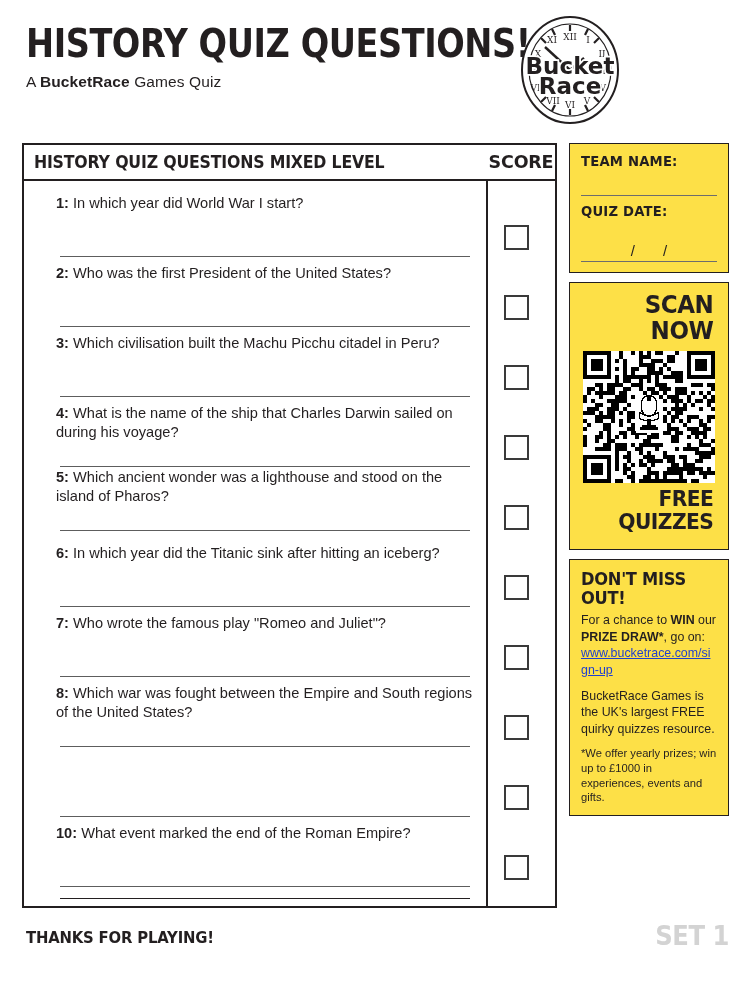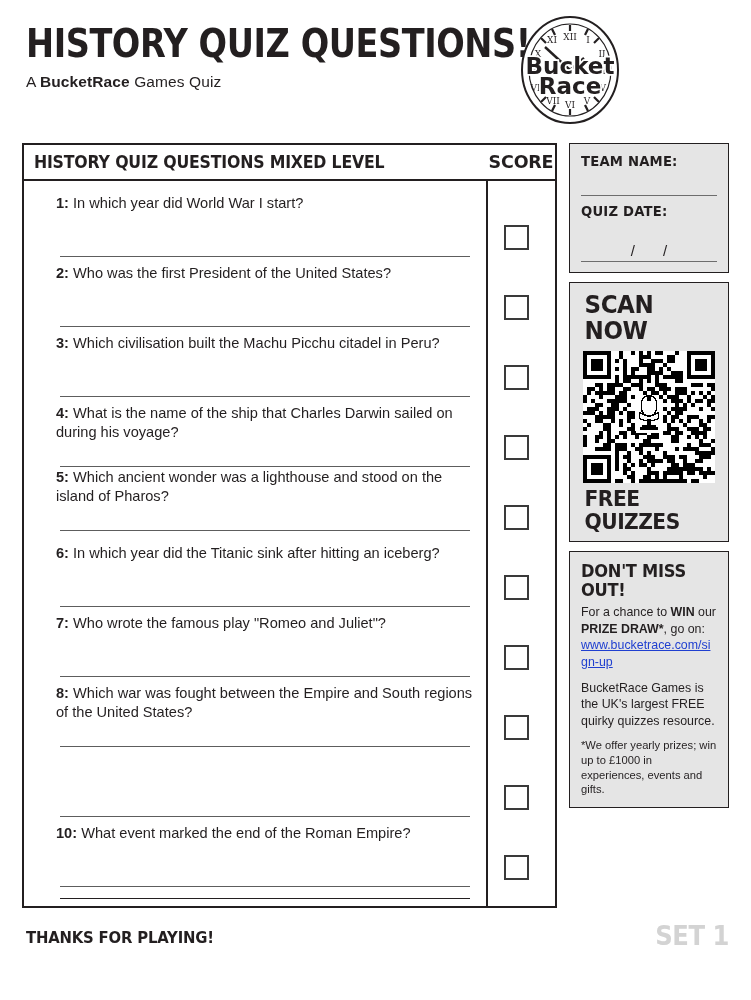--- a/index.html
+++ b/index.html
@@ -175,7 +175,7 @@
   }
   .panel {
     border: 1.6px solid #231f20;
-    background: #e5e5e5;
+    background: #fde047;
     padding: 10px 11px;
   }
   .panel + .panel { margin-top: 9px; }

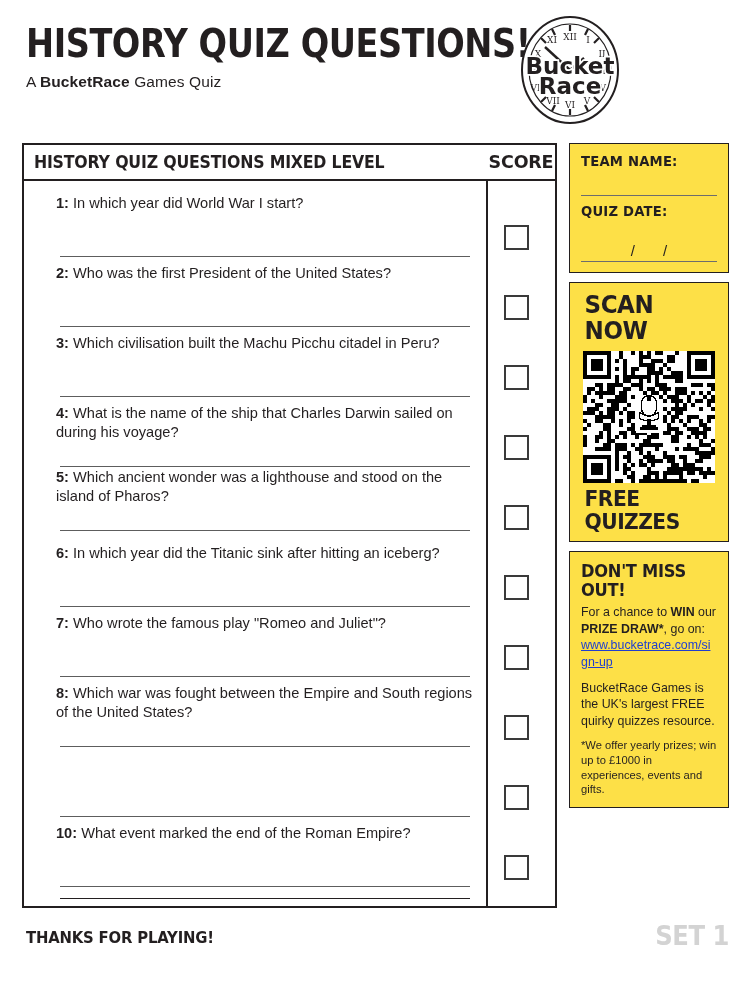--- a/index.html
+++ b/index.html
@@ -207,7 +207,7 @@
   }
 
   
-  .scan-panel { padding: 9px 9px 8px; text-align: left; }
+  .scan-panel { padding: 9px 9px 16px; text-align: right; }
   .scan-title {
     font-family: "DejaVu Sans", sans-serif;
     font-size: 25px;

